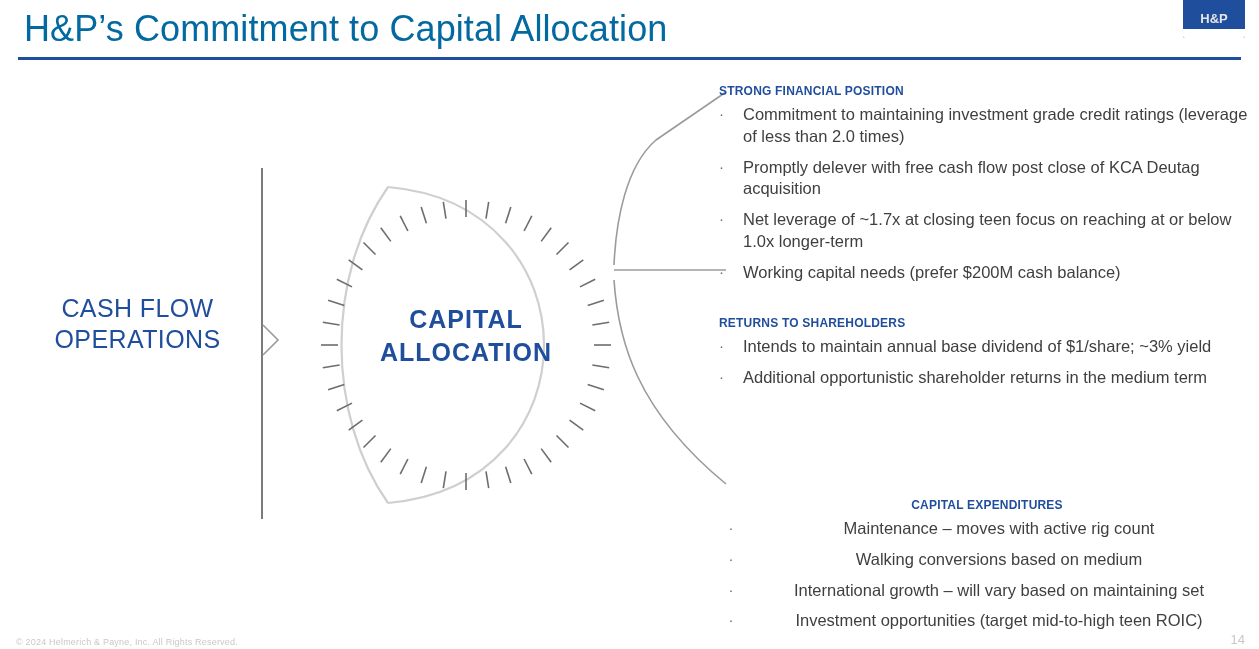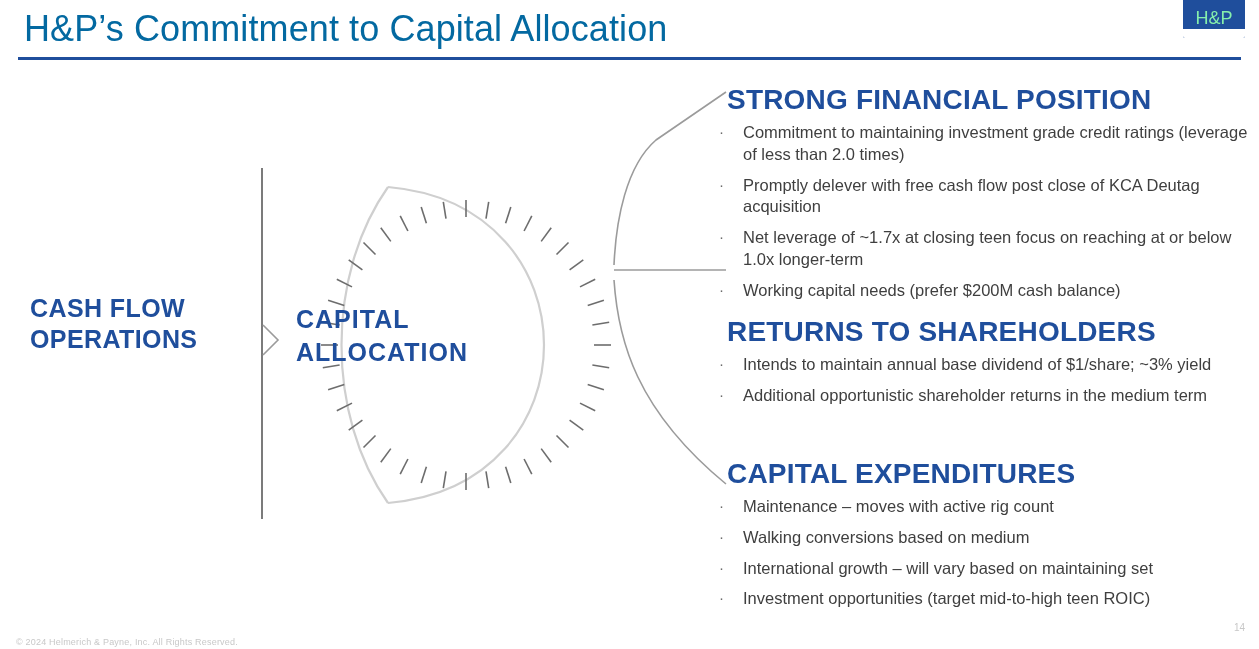--- a/index.html
+++ b/index.html
@@ -49,9 +49,9 @@
     overflow: hidden;
   }
   .logo-inner {
-    color: #86efac;
-    font-size: 18px;
-    font-weight: normal;
+    color: #e5e5e5;
+    font-size: 13px;
+    font-weight: bold;
     letter-spacing: 0px;
     line-height: 1;
     padding-top: 6px;

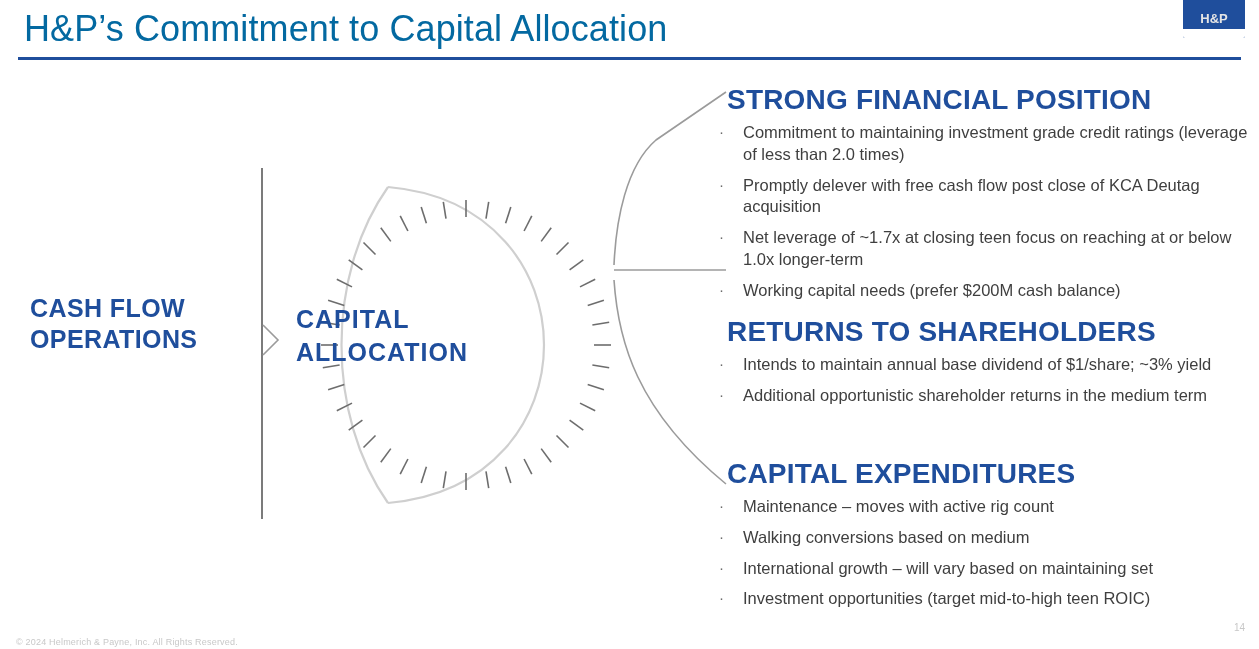--- a/index.html
+++ b/index.html
@@ -122,10 +122,10 @@
   }
   .section-heading {
     color: #1f4e9c;
-    font-size: 28px;
+    font-size: 12px;
     font-weight: bold;
     letter-spacing: 0.2px;
-    margin: 0 0 6px 8px;
+    margin: 0 0 6px 0;
     white-space: nowrap;
   }
   .bullet-row {

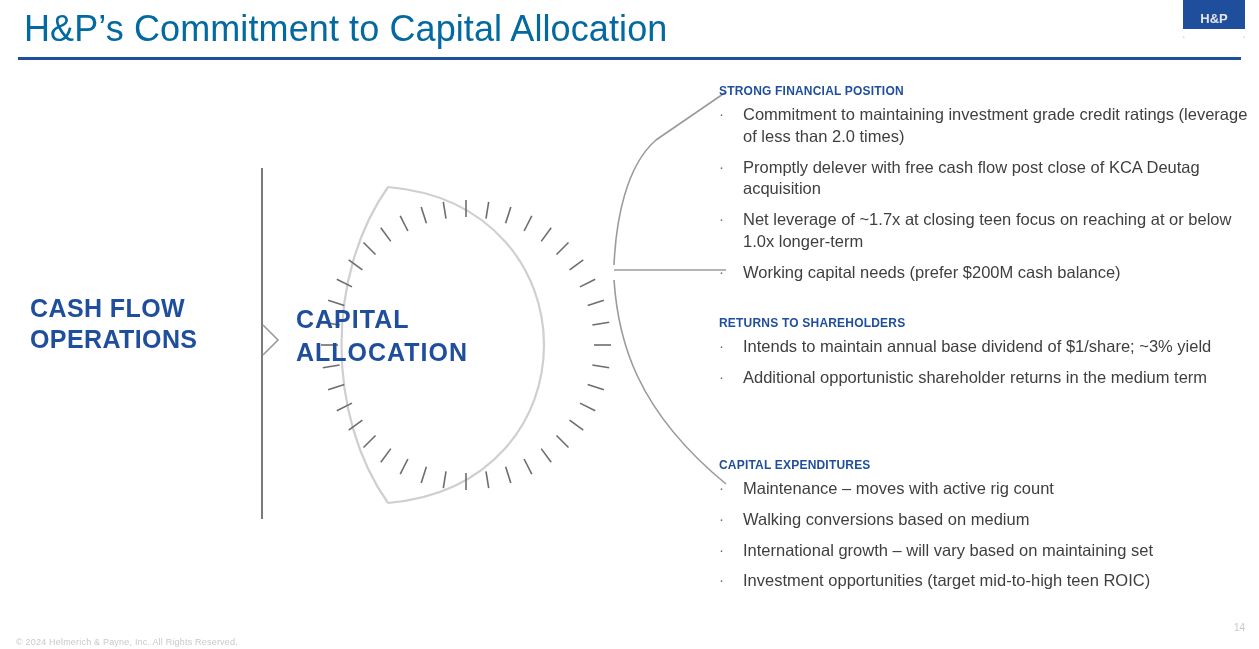--- a/index.html
+++ b/index.html
@@ -69,10 +69,10 @@
     left: 30px;
     top: 293px;
     width: 215px;
-    text-align: left;
+    text-align: center;
     color: #1f4e9c;
     font-size: 25px;
-    font-weight: bold;
+    font-weight: normal;
     line-height: 1.23;
     letter-spacing: 0.4px;
   }

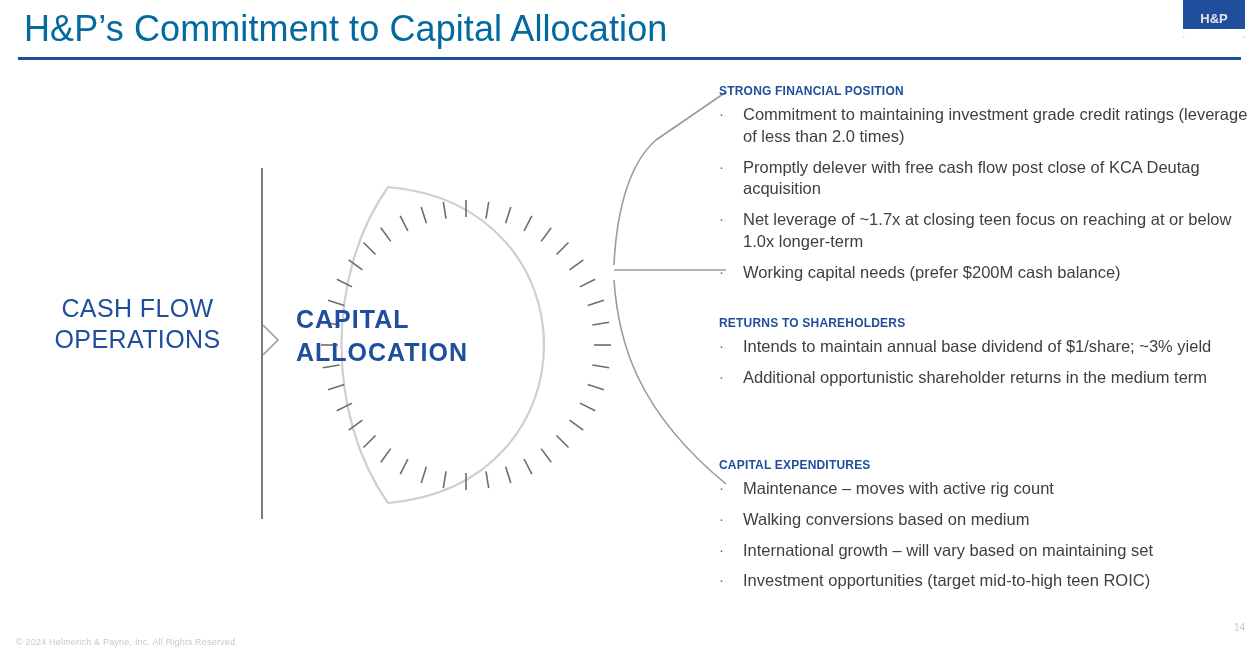--- a/index.html
+++ b/index.html
@@ -107,6 +107,7 @@
     left: 0;
     top: 138px;
     width: 340px;
+    text-align: center;
     color: #1f4e9c;
     font-size: 25px;
     font-weight: bold;

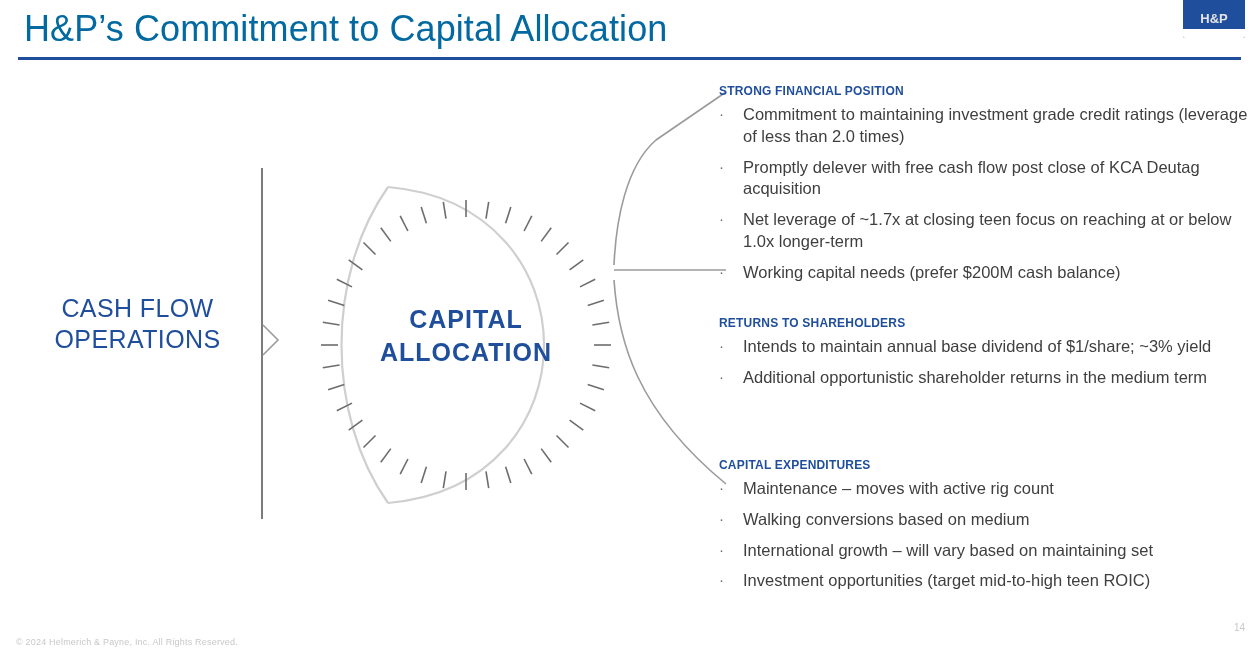--- a/index.html
+++ b/index.html
@@ -150,7 +150,7 @@
 
   #section-strong { top: 84px; }
   #section-returns { top: 316px; }
-  #section-capex { top: 458px; }
+  #section-capex { top: 498px; text-align: center; }
 
   .connector-svg {
     position: absolute;

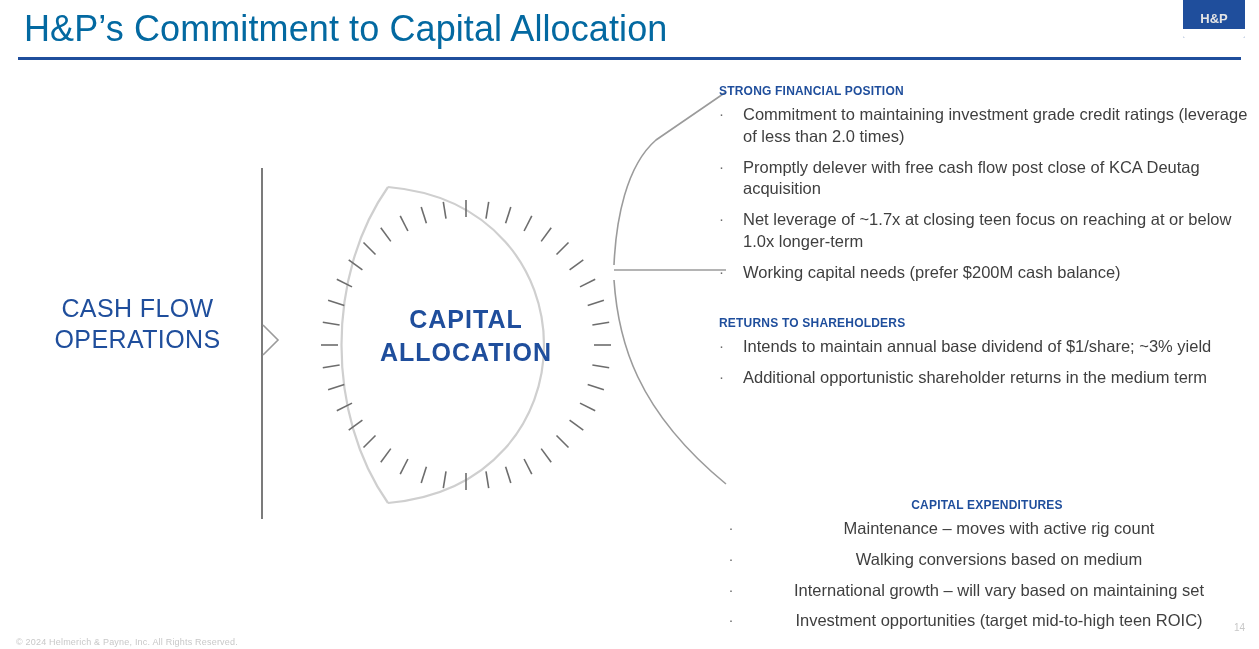--- a/index.html
+++ b/index.html
@@ -173,8 +173,8 @@
   .footer-page {
     position: absolute;
     right: 14px;
-    bottom: 16px;
-    font-size: 10px;
+    bottom: 2px;
+    font-size: 13px;
     color: #c8c8c8;
   }
 </style>

